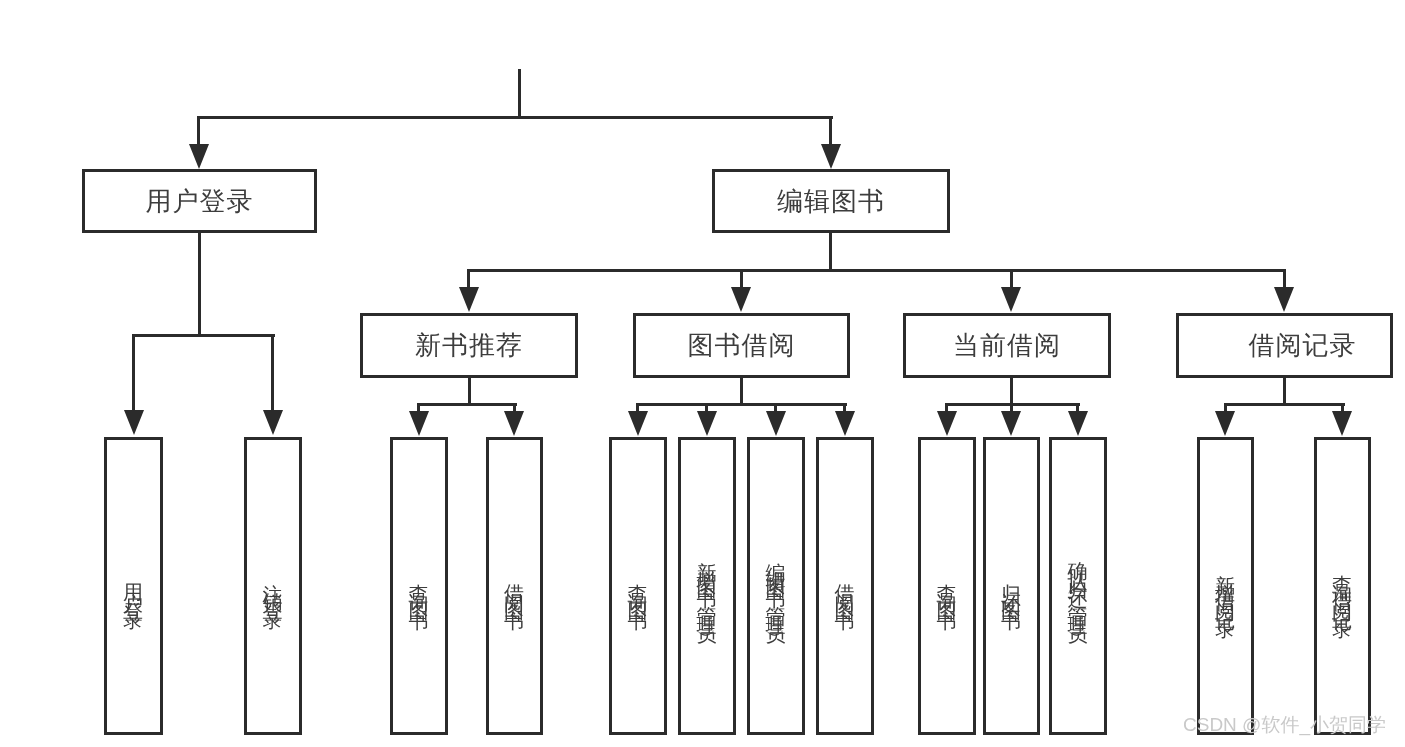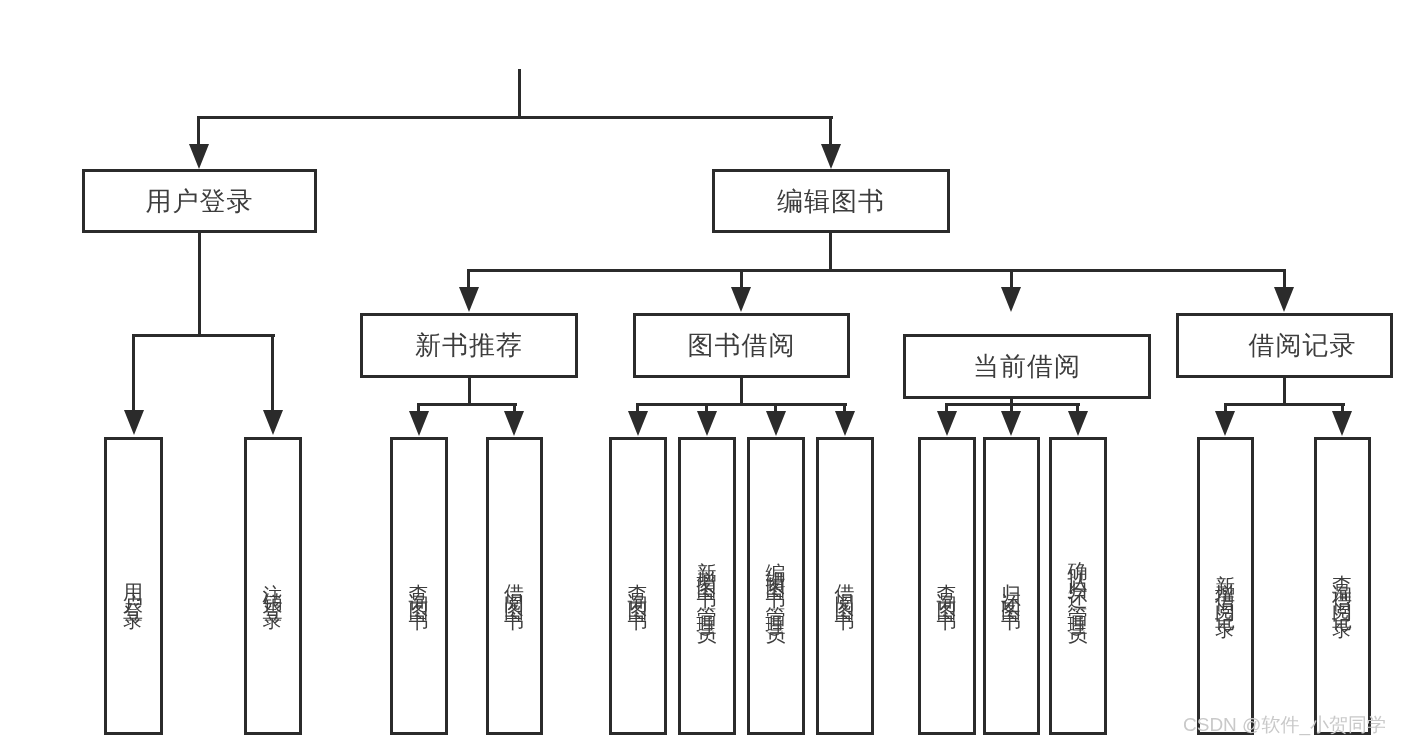--- a/index.html
+++ b/index.html
@@ -137,7 +137,7 @@
   <div class="b h" style="left:633px; top:313px; width:217px; height:65px;">
     <span>图书借阅</span>
   </div>
-  <div class="b h" style="left:903px; top:313px; width:248px; height:65px;margin-top:21px;">
+  <div class="b h" style="left:903px; top:313px; width:208px; height:65px;">
     <span>当前借阅</span>
   </div>
   <div class="b h" style="left:1176px; top:313px; width:217px; height:65px;padding-left:36px;">

